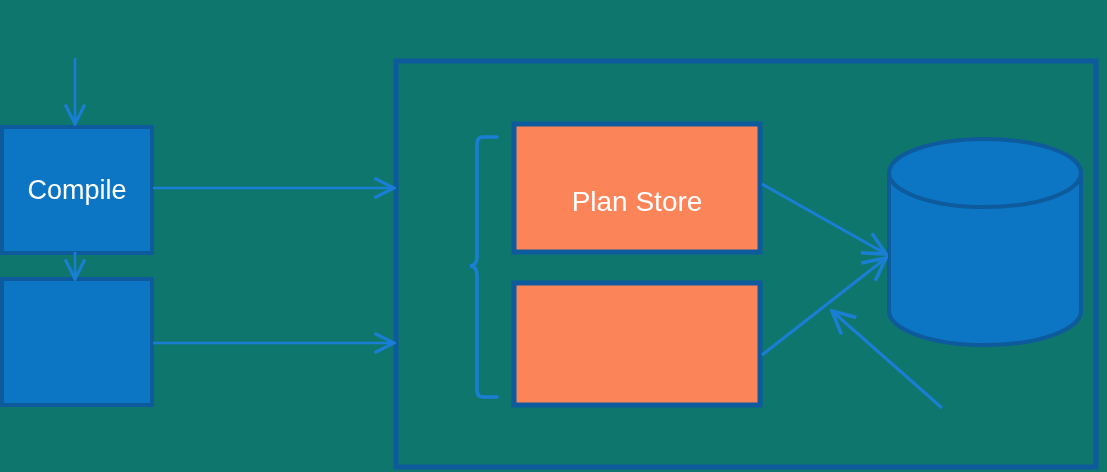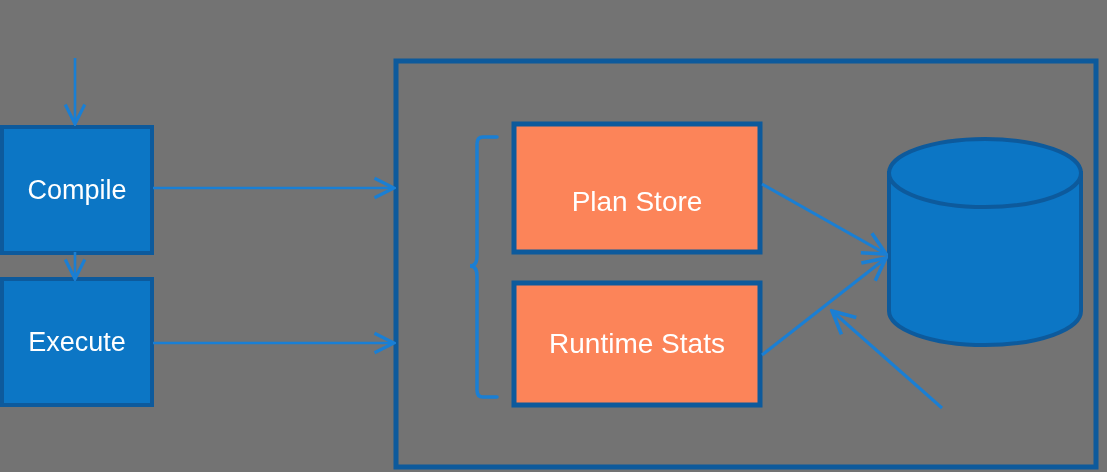--- a/index.html
+++ b/index.html
@@ -14,7 +14,7 @@
     position: relative;
     width: 1107px;
     height: 472px;
-    background: #737373;
+    background: #0f766e;
     overflow: hidden;
   }
   .svg-layer {

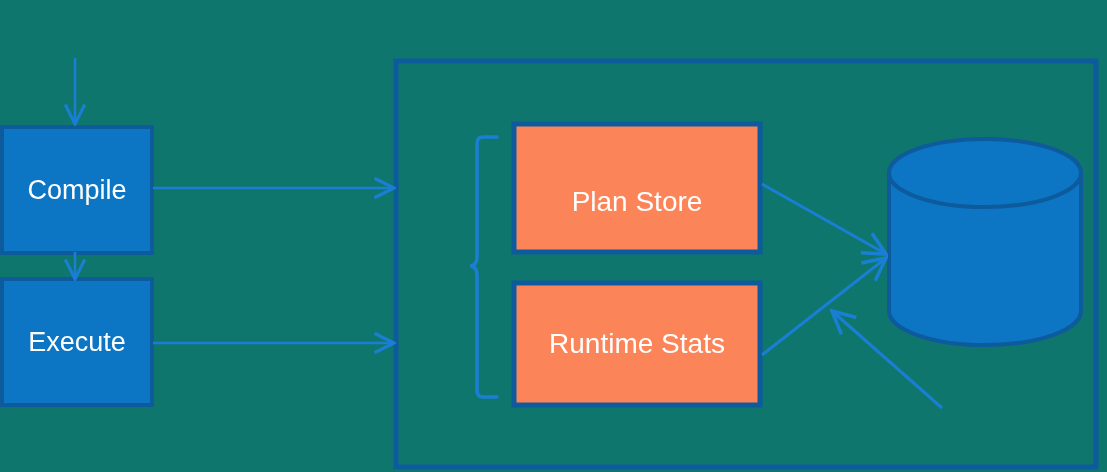--- a/index.html
+++ b/index.html
@@ -90,7 +90,6 @@
 
   <div class="node-label label-compile">Compile</div>
 
-  <div class="node-label label-execute">Execute</div>
 
   <div class="node-label label-plan">Plan Store</div>
 

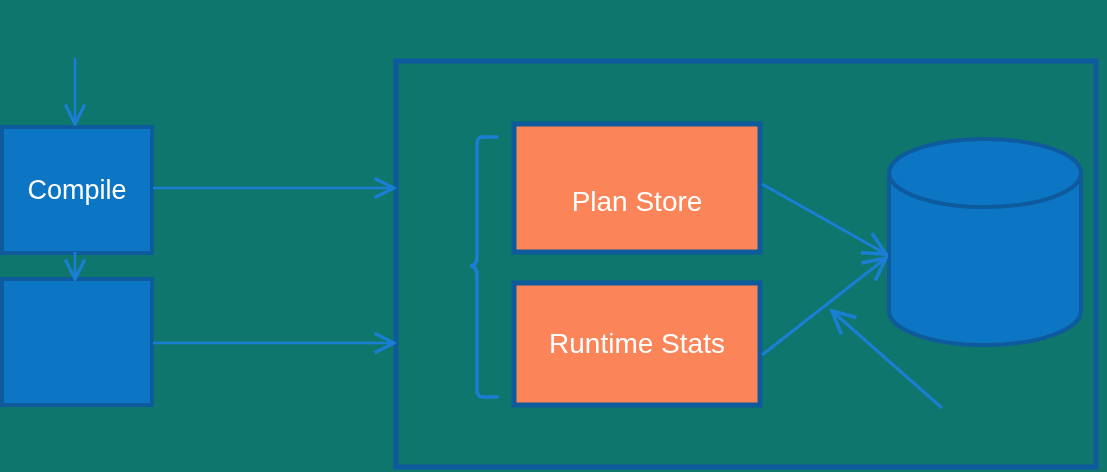--- a/index.html
+++ b/index.html
@@ -93,7 +93,6 @@
 
   <div class="node-label label-plan">Plan Store</div>
 
-  <div class="node-label label-runtime">Runtime Stats</div>
 
 
 </div>

